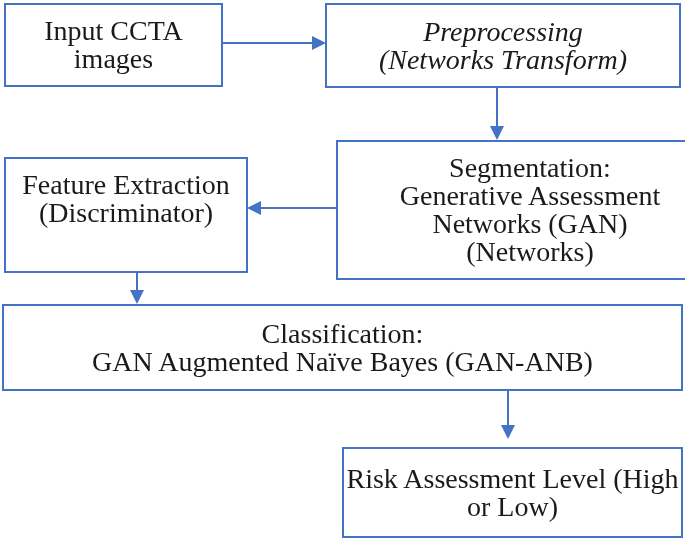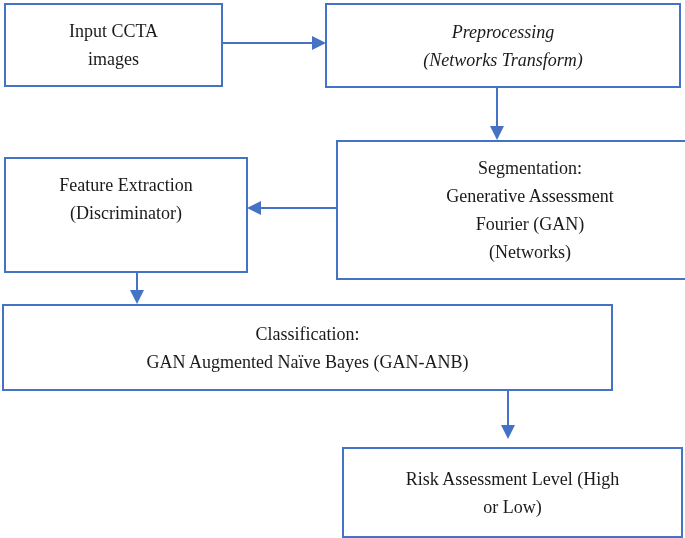--- a/index.html
+++ b/index.html
@@ -26,7 +26,7 @@
     align-items: center;
     justify-content: center;
     text-align: center;
-    font-size: 18px;
+    font-size: 28px;
     line-height: 28px;
   }
   .node .line { white-space: nowrap; }

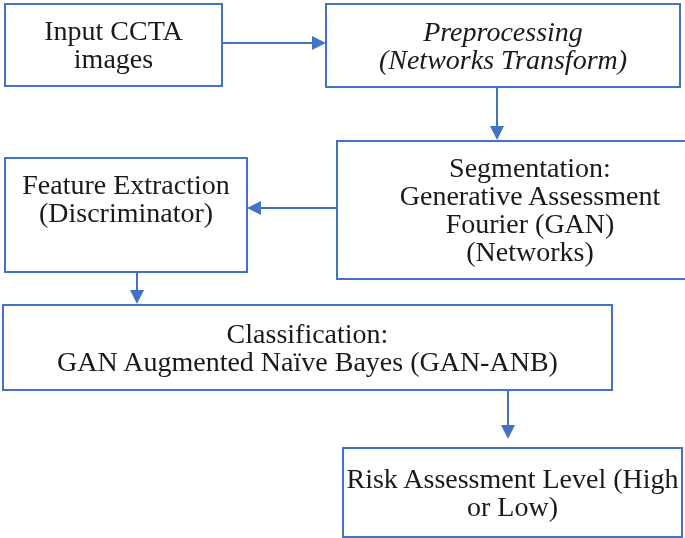--- a/index.html
+++ b/index.html
@@ -98,7 +98,7 @@
   <div class="node" id="n-segmentation">
     <div class="line">Segmentation:</div>
     <div class="line">Generative Assessment</div>
-    <div class="line">Fourier (GAN)</div>
+    <div class="line">Networks (GAN)</div>
     <div class="line">(Networks)</div>
   </div>
 

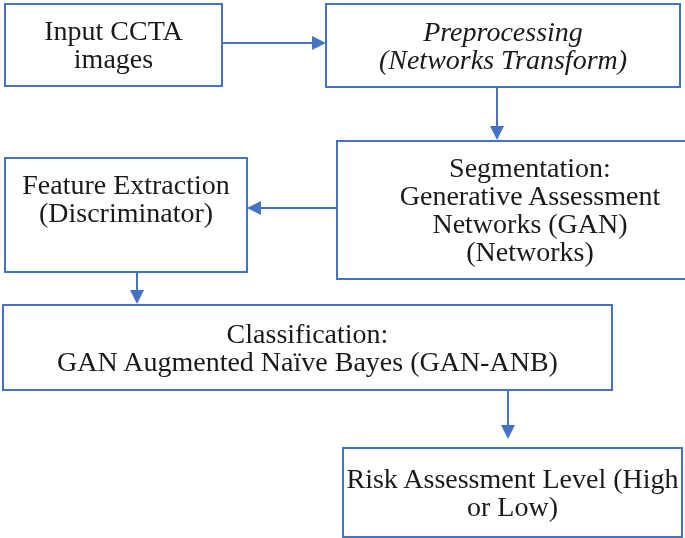--- a/index.html
+++ b/index.html
@@ -36,7 +36,7 @@
   #n-segmentation   { left: 336px; top: 140px; width: 388px; height: 140px; }
   #n-feature        { left: 4px;   top: 157px; width: 244px; height: 116px;
                       justify-content: flex-start; padding-top: 12px; }
-  #n-classification { left: 2px;   top: 304px; width: 611px; height: 87px; }
+  #n-classification { left: 2px;   top: 304px; width: 681px; height: 87px; }
   #n-risk           { left: 342px; top: 447px; width: 341px; height: 91px; }
 
   .arrow-line {

